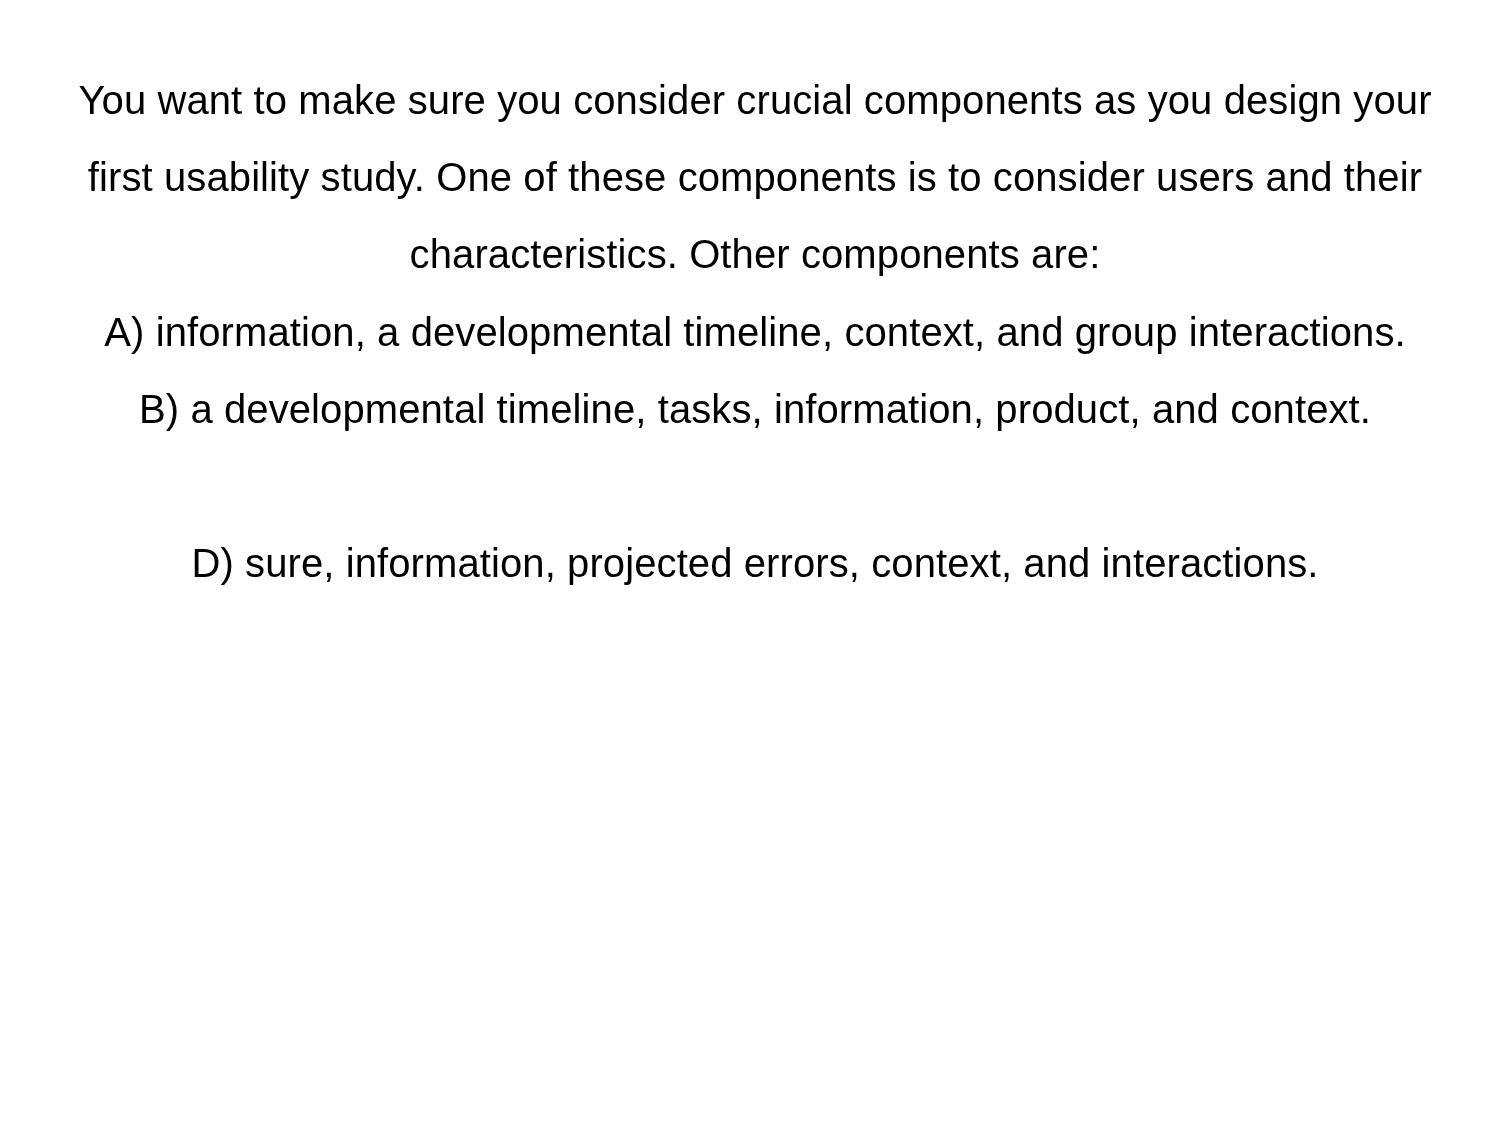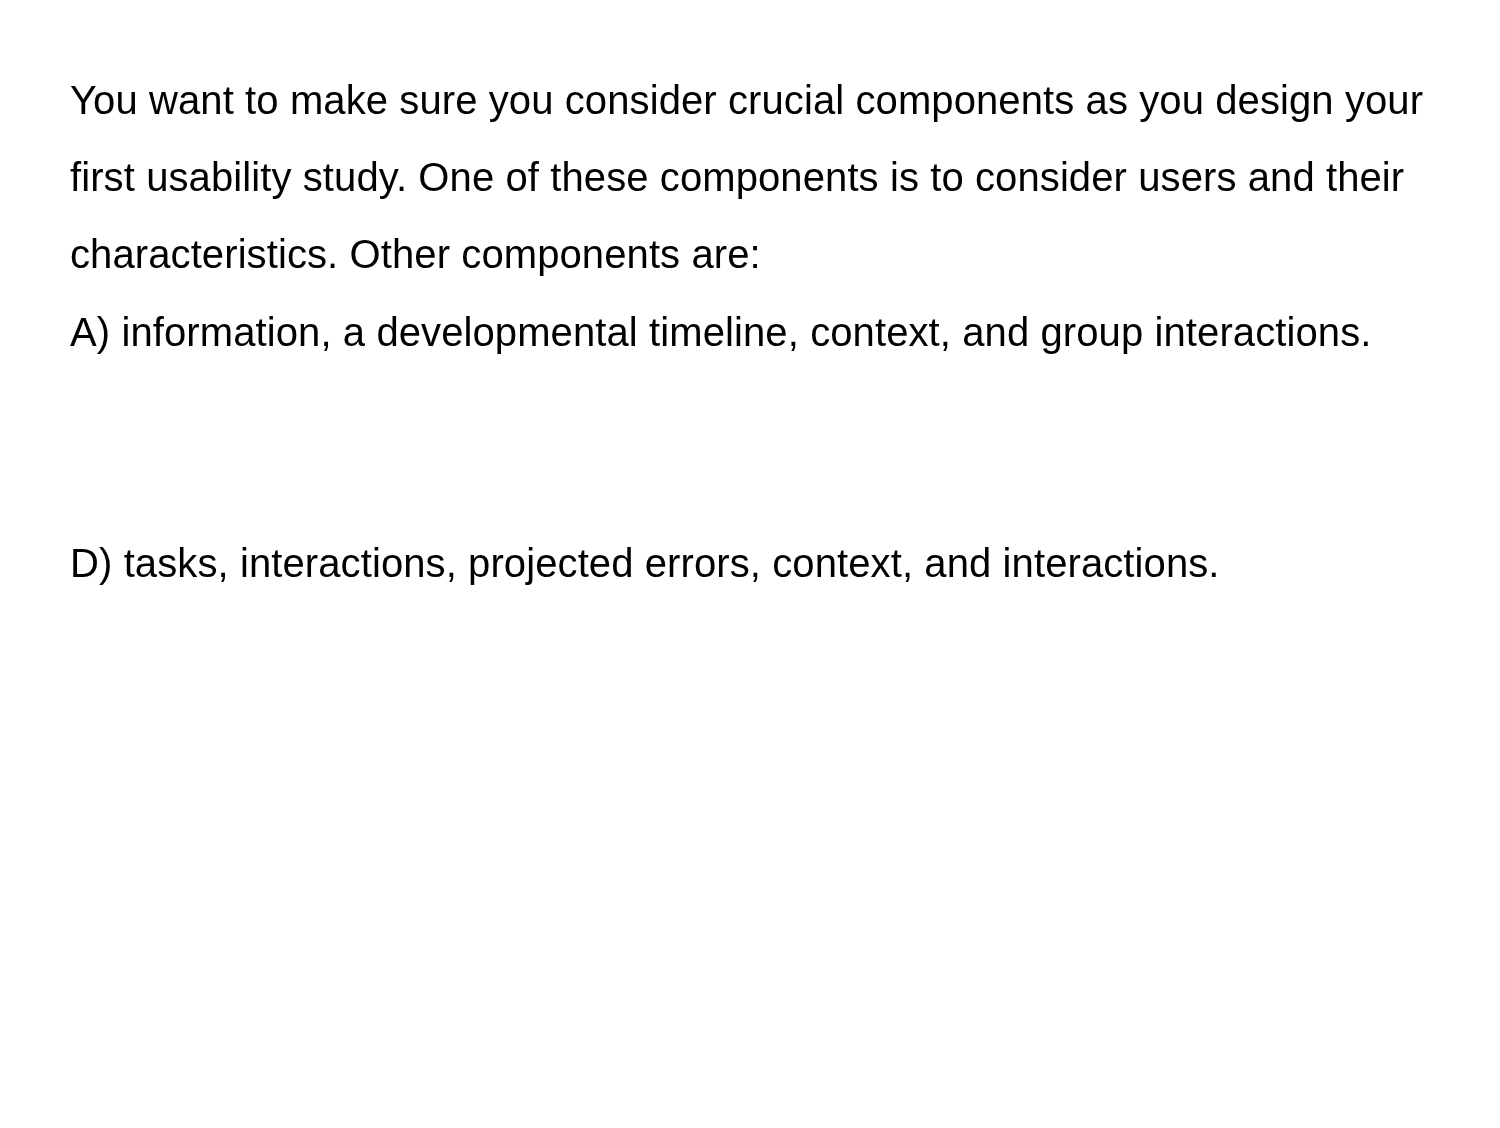--- a/index.html
+++ b/index.html
@@ -6,6 +6,7 @@
     margin: 0;
     padding: 0;
     box-sizing: border-box;
+    text-align: center;
   }
   html, body {
     width: 1500px;

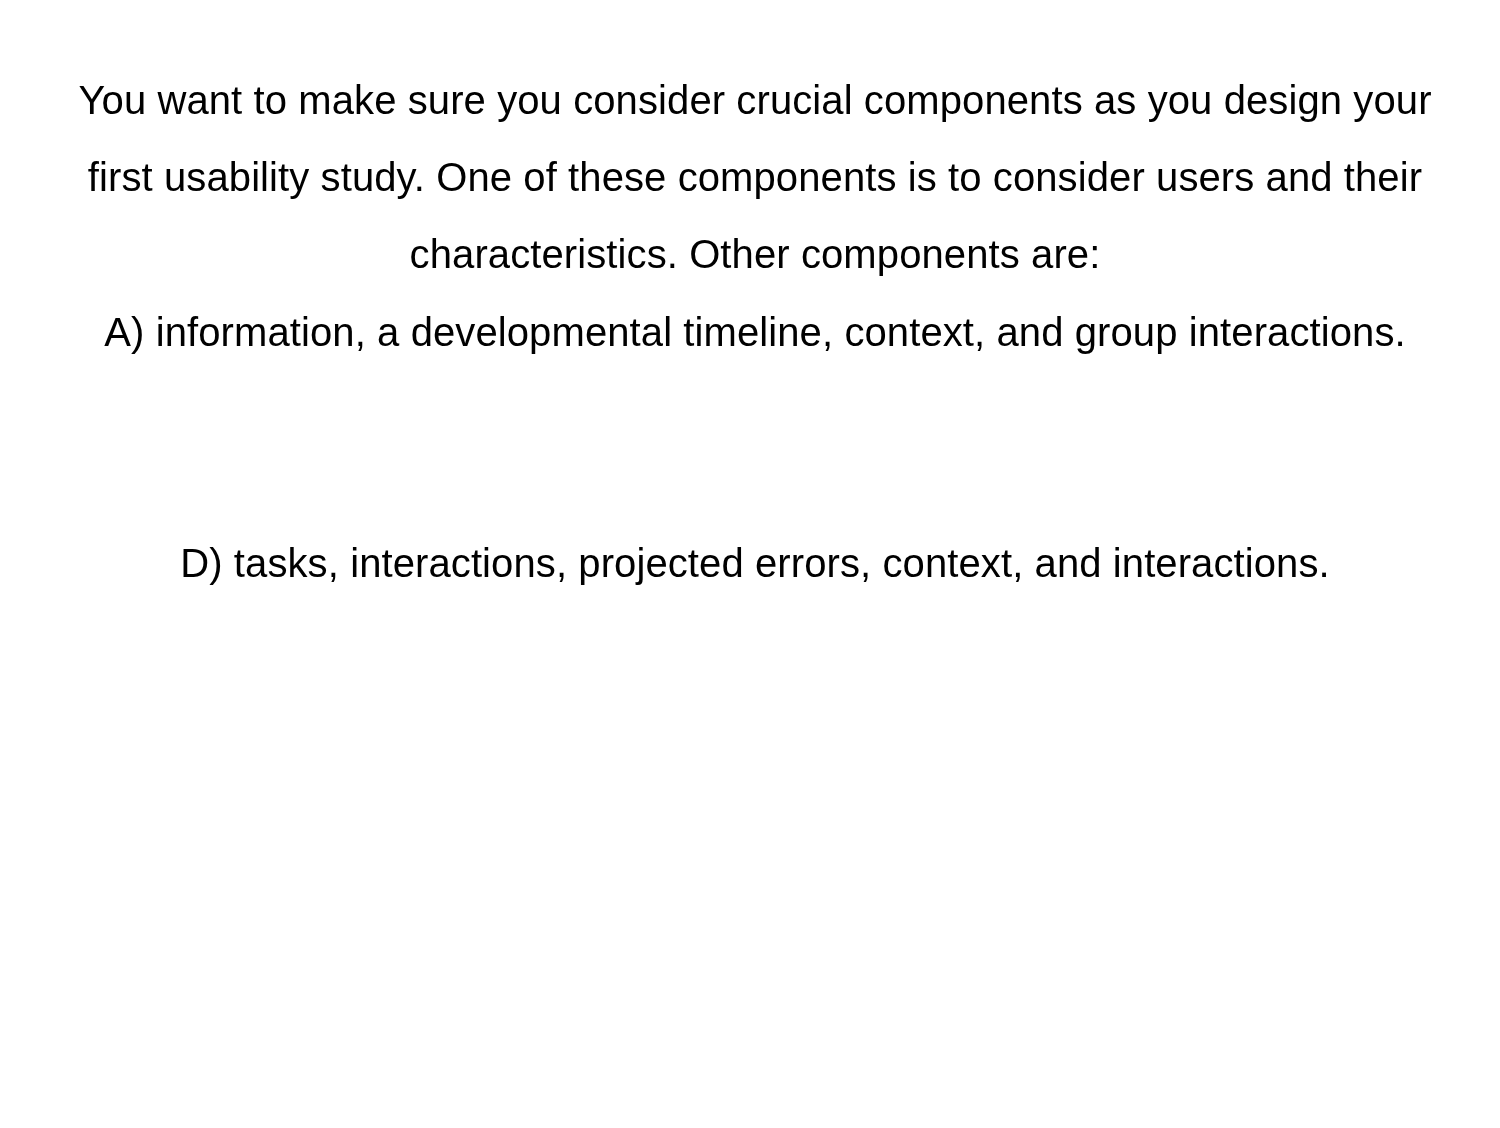--- a/index.html
+++ b/index.html
@@ -39,7 +39,7 @@
   <div class="paragraph">
     <span class="stem">You want to make sure you consider crucial components as you design your first usability study. One of these components is to consider users and their characteristics. Other components are:</span><br>
     <span class="option"><span>A)</span> <span>information, a developmental timeline, context, and group interactions.</span></span><br>
-    <br>
+    <span class="option"><span>B)</span> <span>a developmental timeline, tasks, information, product, and context.</span></span><br>
     <br>
     <span class="option"><span>D)</span> <span>tasks, interactions, projected errors, context, and interactions.</span></span>
   </div>

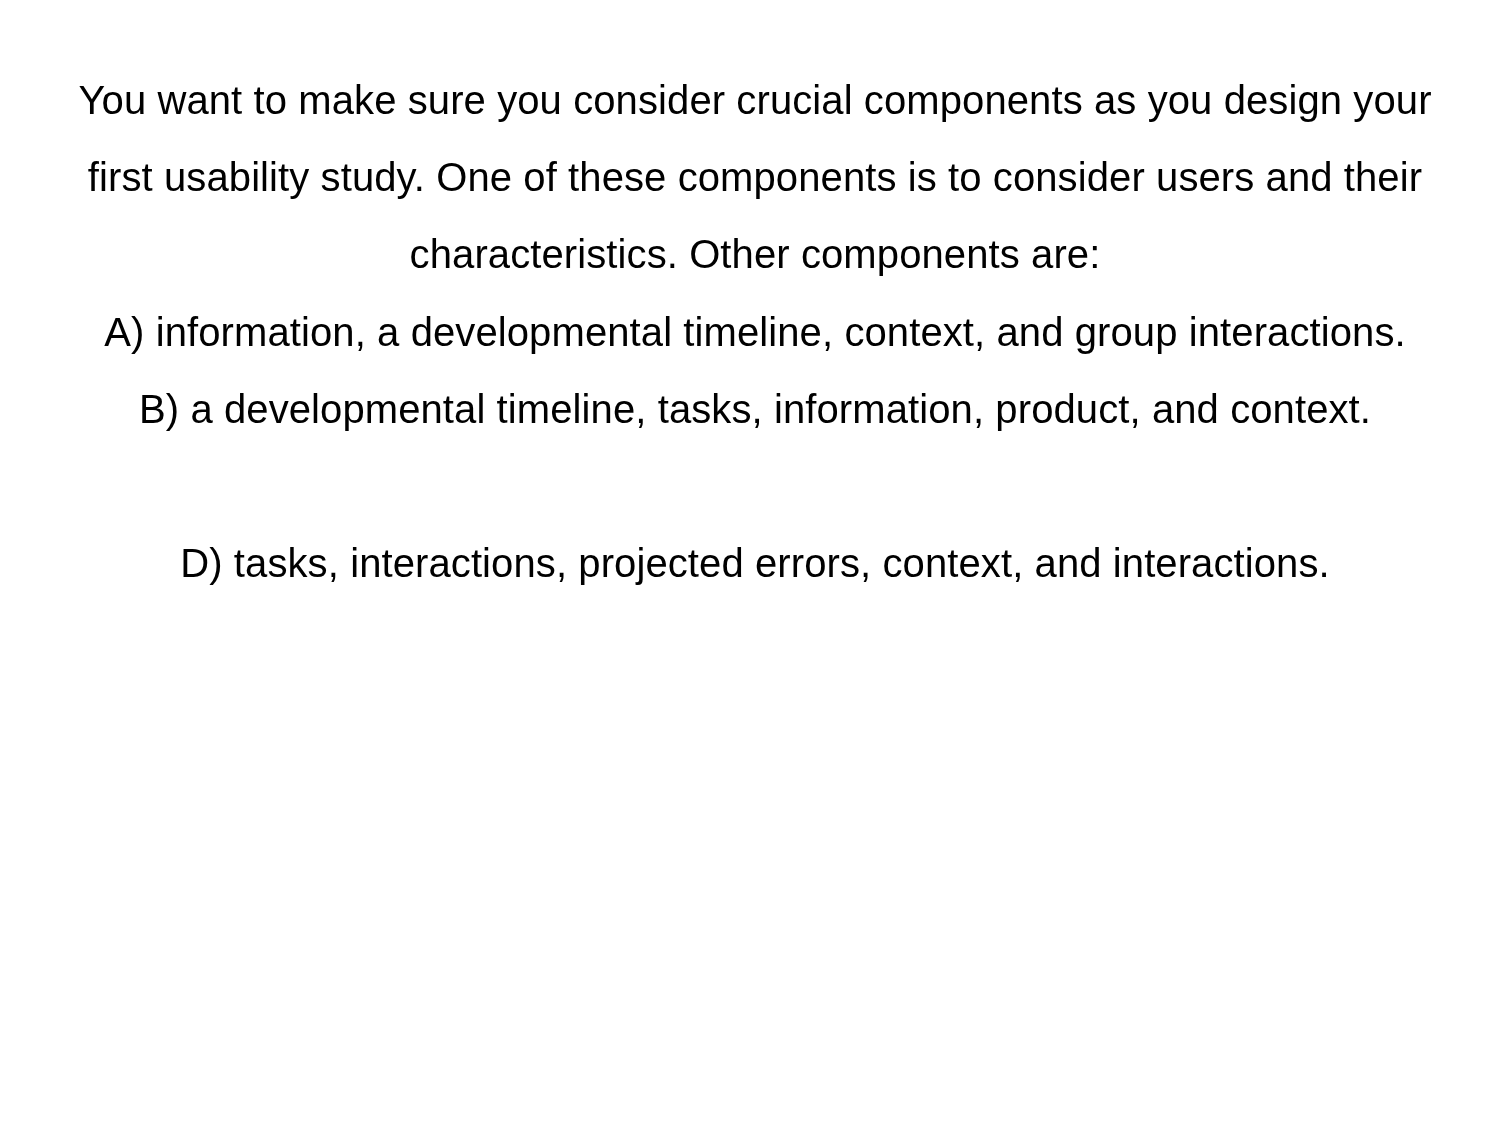--- a/index.html
+++ b/index.html
@@ -41,7 +41,7 @@
     <span class="option"><span>A)</span> <span>information, a developmental timeline, context, and group interactions.</span></span><br>
     <span class="option"><span>B)</span> <span>a developmental timeline, tasks, information, product, and context.</span></span><br>
     <br>
-    <span class="option"><span>D)</span> <span>tasks, interactions, projected errors, context, and interactions.</span></span>
+    <span class="option"><span>D)</span> <span>sure, information, projected errors, context, and interactions.</span></span>
   </div>
 </div>
 

